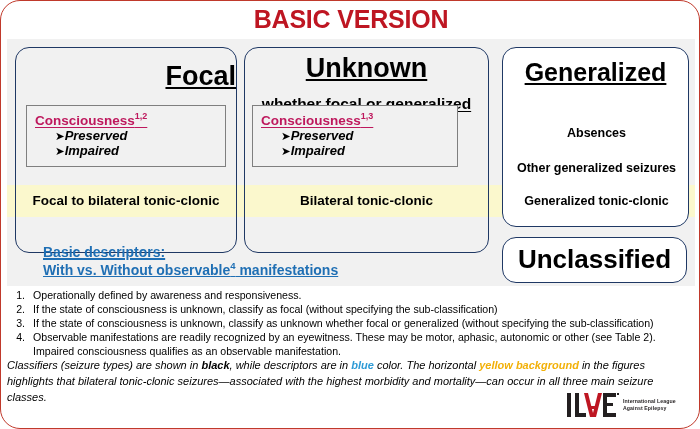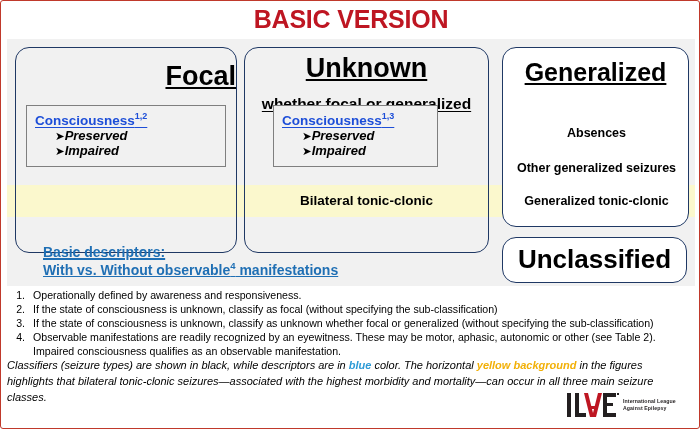--- a/index.html
+++ b/index.html
@@ -14,7 +14,7 @@
     width: 700px; height: 429px;
     background: #ffffff;
     border: 1.5px solid #c0392b;
-    border-radius: 3px;
+    border-radius: 20px;
     overflow: hidden;
     padding-left: 48px;
   }

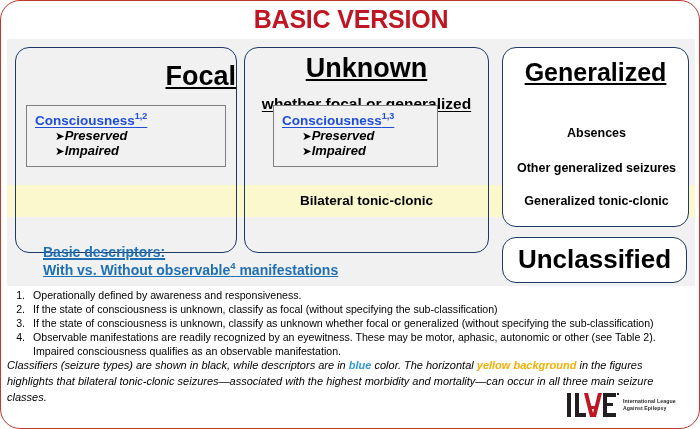--- a/index.html
+++ b/index.html
@@ -82,7 +82,7 @@
   #cons-unknown { left: 272px; top: 104px; width: 165px; height: 62px; }
 
   .cons-title {
-    font-size: 13.5px; font-weight: bold; color: #1d4ed8;
+    font-size: 13.5px; font-weight: bold; color: #be185d;
     text-decoration: underline; text-underline-offset: 2px;
   }
   .cons-title sup { font-size: 9px; font-weight: bold; text-decoration: none; }

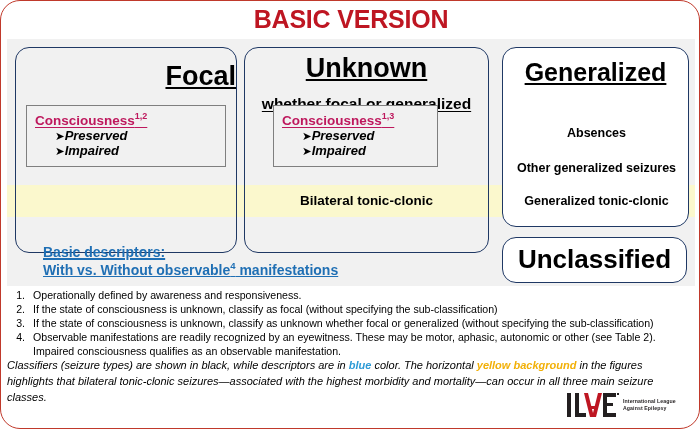--- a/index.html
+++ b/index.html
@@ -79,7 +79,7 @@
     padding: 5px 0 6px 8px;
   }
   #cons-focal   { left: 25px;  top: 104px; width: 200px; height: 62px; }
-  #cons-unknown { left: 272px; top: 104px; width: 165px; height: 62px; }
+  #cons-unknown { left: 251px; top: 104px; width: 206px; height: 62px; }
 
   .cons-title {
     font-size: 13.5px; font-weight: bold; color: #be185d;

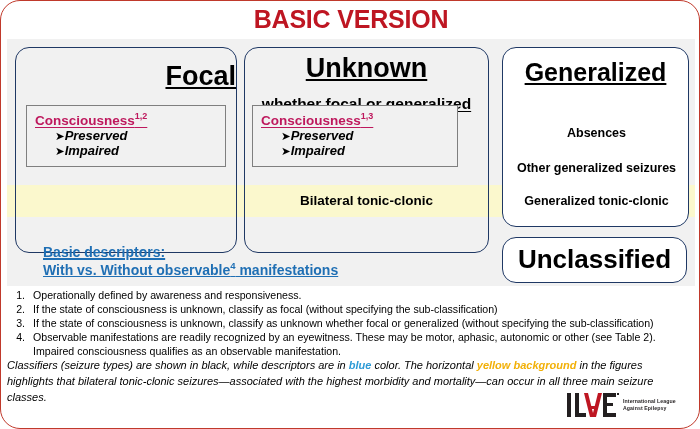--- a/index.html
+++ b/index.html
@@ -177,6 +177,7 @@
       <span class="arrow">➤</span><span>Impaired</span>
     </div>
   </div>
+  <div class="tc-label" id="tc-focal">Focal to bilateral tonic-clonic</div>
 
   <div class="class-box" id="box-unknown">
     <div class="box-head" id="unknown-head">

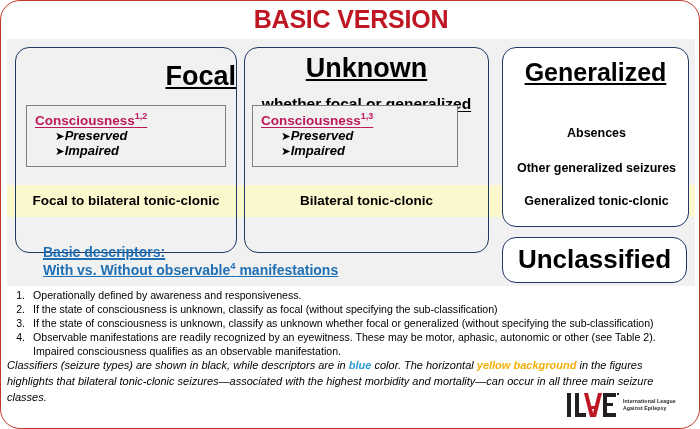--- a/index.html
+++ b/index.html
@@ -134,7 +134,7 @@
     position: absolute; left: 6px; top: 357px; width: 676px;
     font-size: 11px; font-style: italic; line-height: 1.45; color: #000;
   }
-  #caption b { font-weight: normal; }
+  #caption b { font-weight: bold; }
   .c-blue   { color: #2e9bd6; font-weight: bold; font-style: italic; }
   .c-yellow { color: #f2b007; font-weight: bold; font-style: italic; }
 

